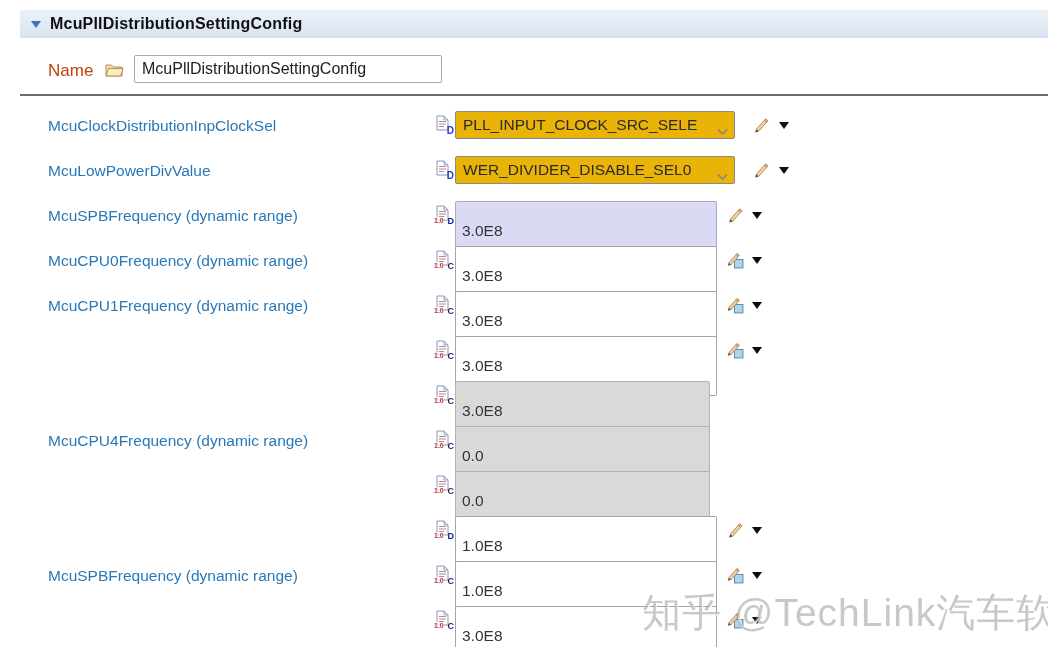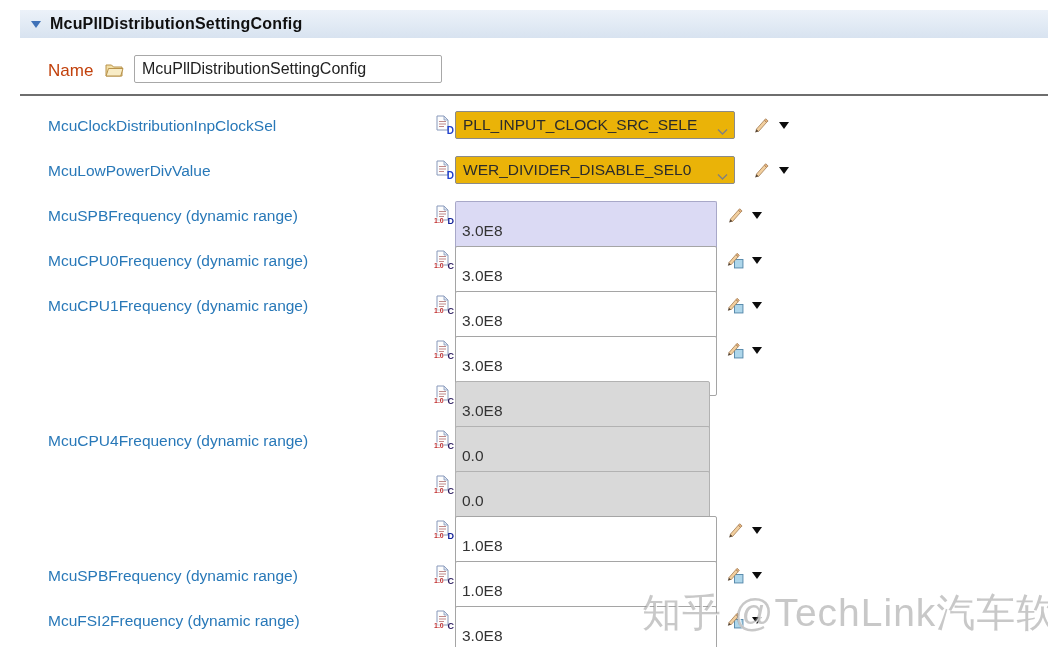--- a/index.html
+++ b/index.html
@@ -369,7 +369,6 @@
     <span class="menu-arrow"></span>
   </div>
       <div class="row text-row">
-    <span class="plabel">McuFSI2Frequency (dynamic range)</span>
 
     <span class="type-icon">
       <svg width="13" height="16" viewBox="0 0 13 16">

